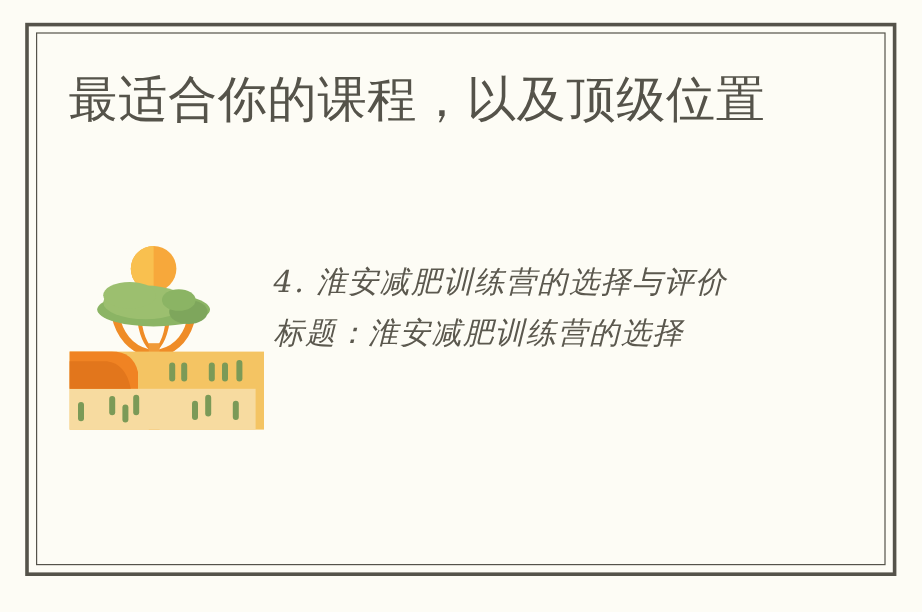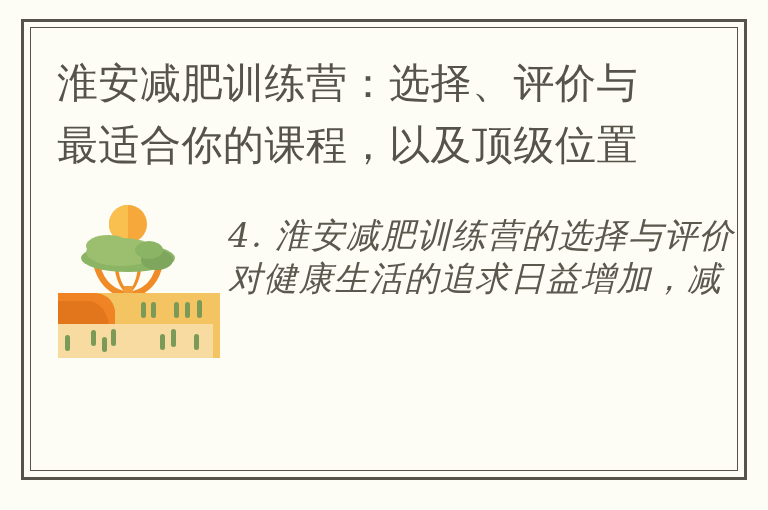--- a/index.html
+++ b/index.html
@@ -89,7 +89,6 @@
   <div class="frame-inner"></div>
 
   <div class="title-block">
-    <div class="title-line">淮安减肥训练营：选择、评价与</div>
     <div class="title-line">最适合你的课程，以及顶级位置</div>
   </div>
 

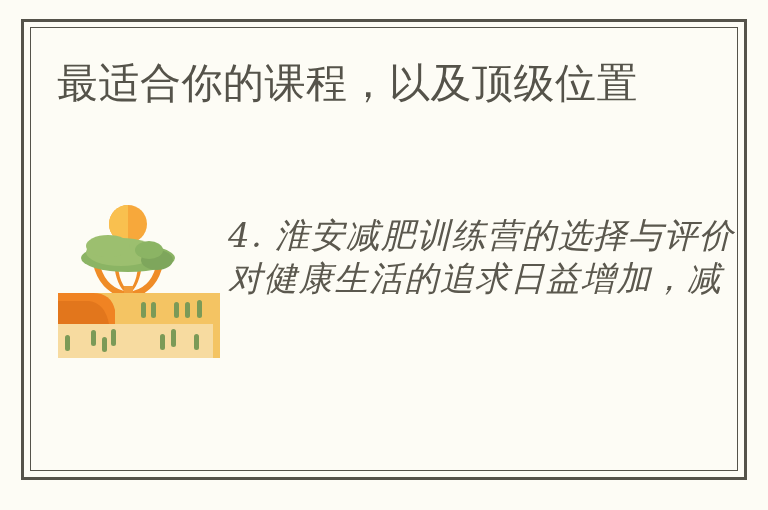--- a/index.html
+++ b/index.html
@@ -72,7 +72,7 @@
   }
   .body-line {
     font-family: "DejaVu Serif", serif;
-    font-size: 34px;
+    font-size: 25px;
     line-height: 42.5px;
     color: #5b584e;
     white-space: nowrap;

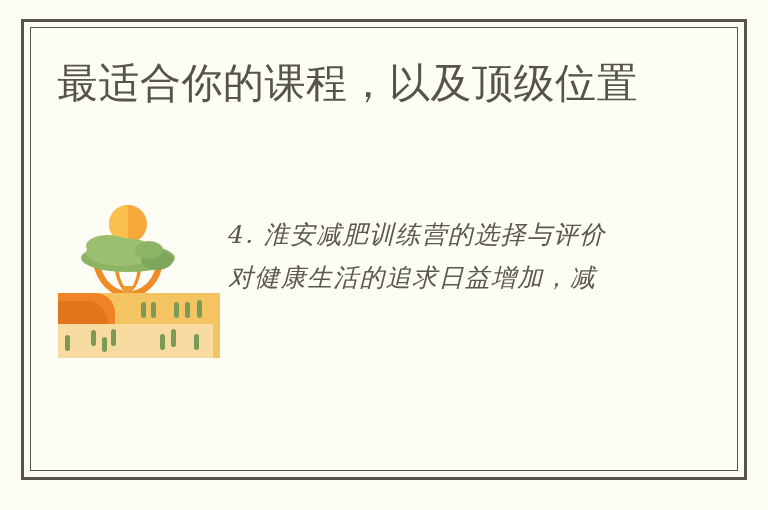--- a/index.html
+++ b/index.html
@@ -143,6 +143,7 @@
 
   <div class="body-block">
     <div class="body-line">4. 淮安减肥训练营的选择与评价</div>
+    <div class="body-line">标题：淮安减肥训练营的选择</div>
     <div class="body-line">对健康生活的追求日益增加，减</div>
   </div>
 

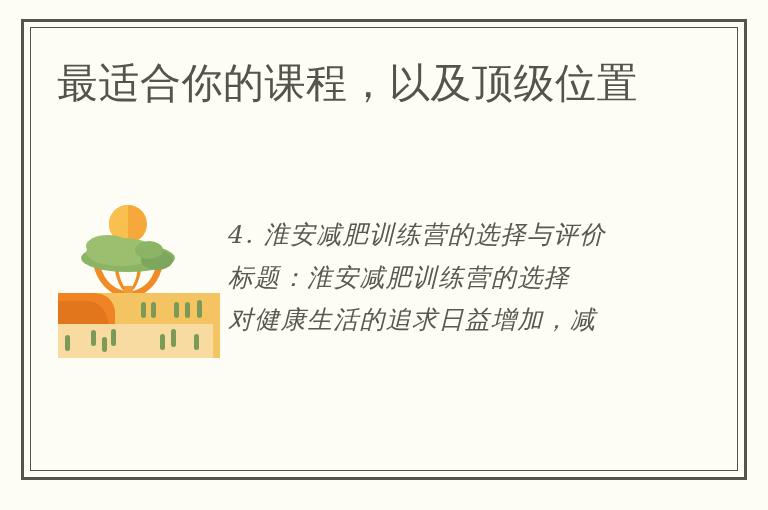--- a/index.html
+++ b/index.html
@@ -144,7 +144,6 @@
   <div class="body-block">
     <div class="body-line">4. 淮安减肥训练营的选择与评价</div>
     <div class="body-line">标题：淮安减肥训练营的选择</div>
-    <div class="body-line">对健康生活的追求日益增加，减</div>
   </div>
 
 </div>

